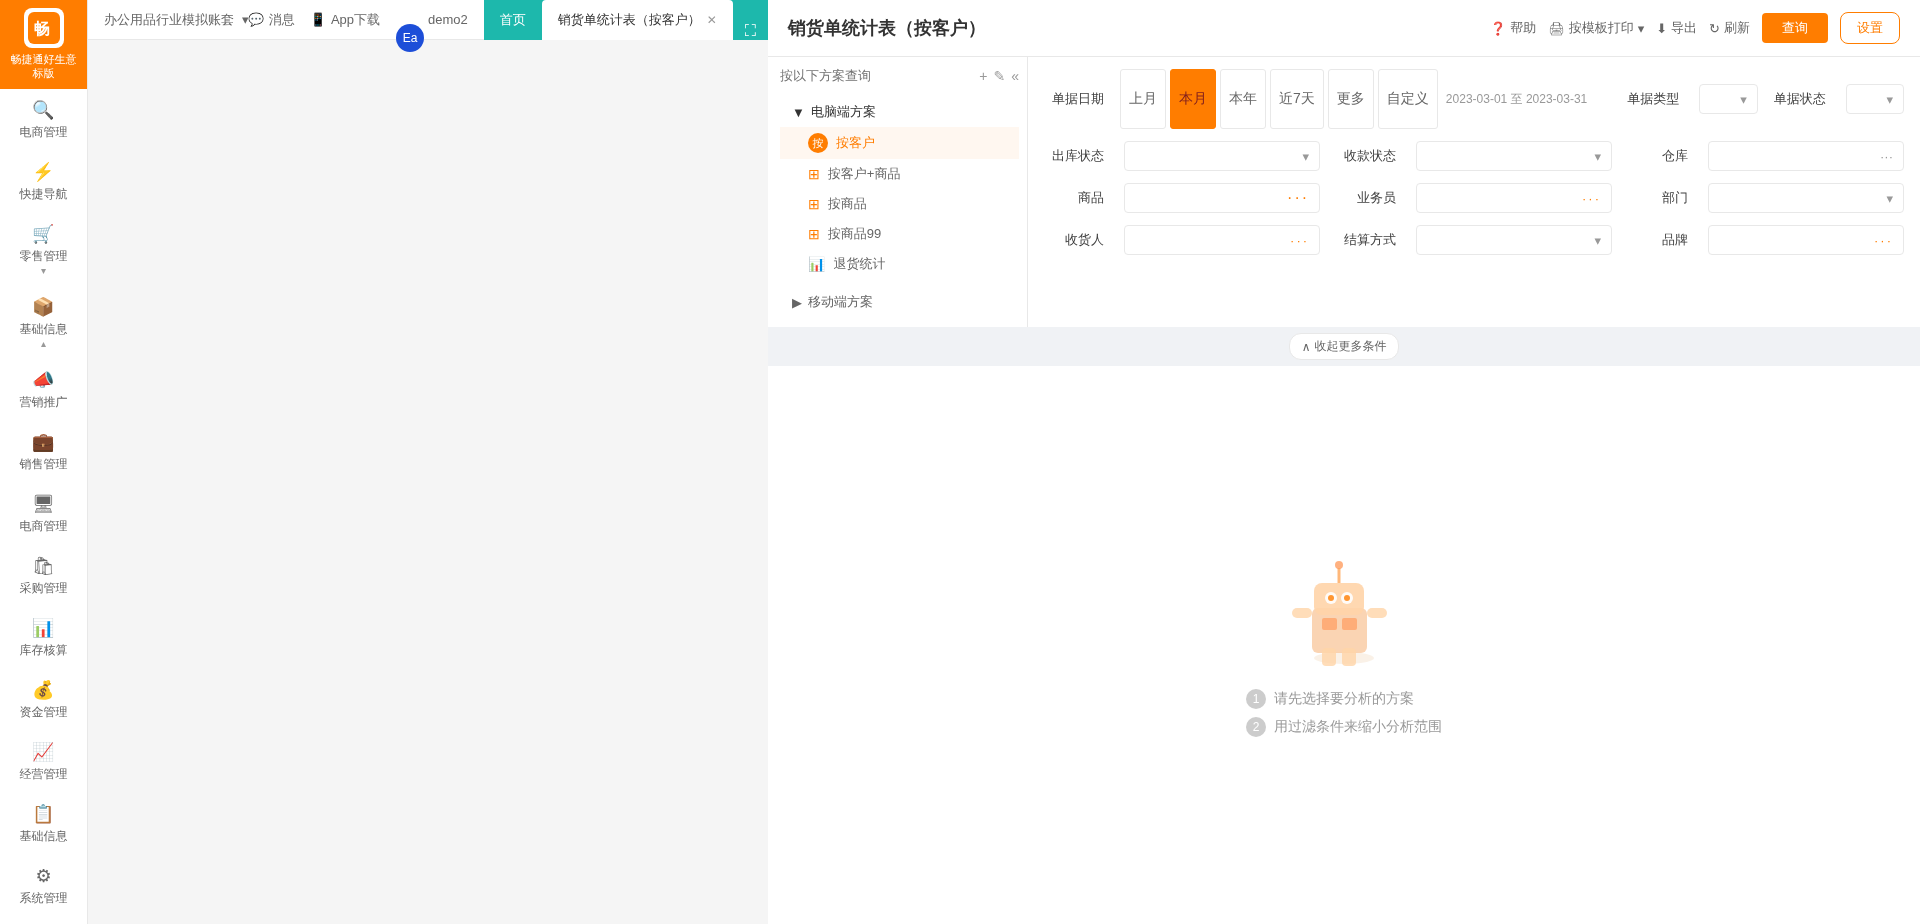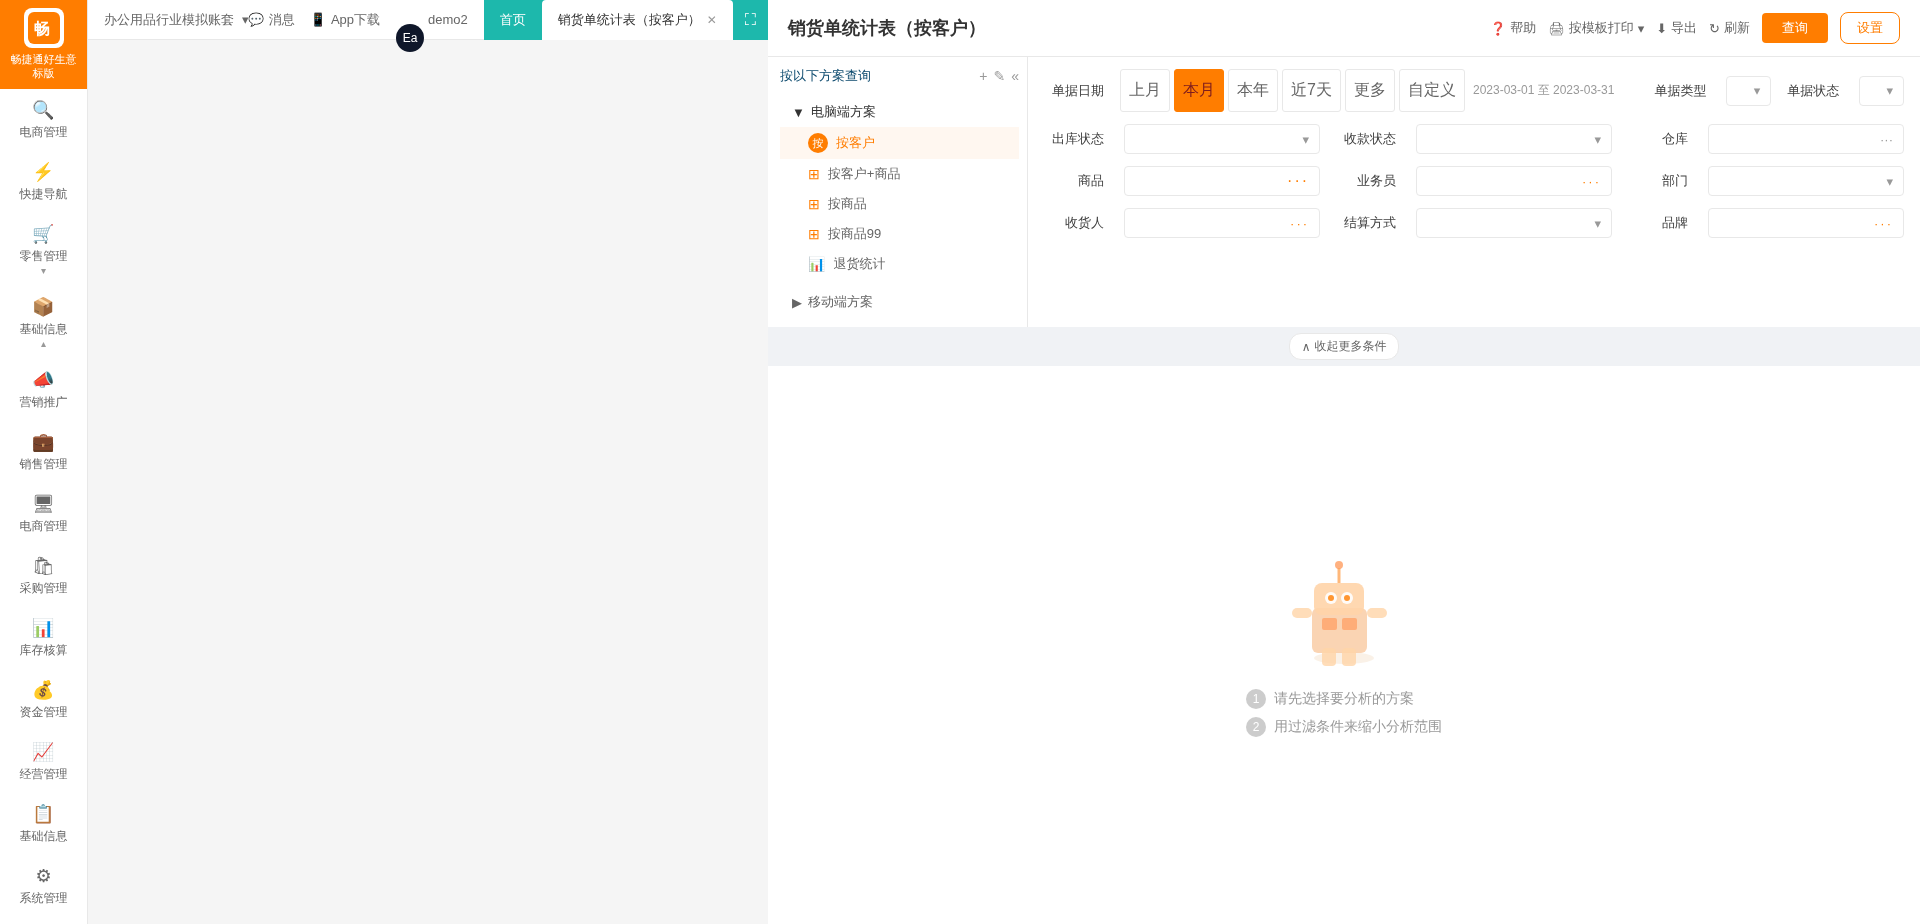--- a/index.html
+++ b/index.html
@@ -26,7 +26,7 @@
     .avatar { width: 28px; height: 28px; border-radius: 50%; background: #0f172a; display: flex; align-items: center; justify-content: center; color: #fff; font-size: 12px; margin-top: 36px; }
 
     
-    .tabbar { height: 40px; background: #1db8ac; display: flex; align-items: center; padding: 0 0; flex-shrink: 0; }
+    .tabbar { height: 40px; background: #1db8ac; display: flex; align-items: flex-end; padding: 0 0; flex-shrink: 0; }
     .tab { height: 40px; padding: 0 16px; display: flex; align-items: center; gap: 6px; cursor: pointer; color: rgba(255,255,255,0.8); font-size: 13px; }
     .tab.home { color: #fff; font-weight: 500; }
     .tab.active { background: #fff; color: #333; border-radius: 4px 4px 0 0; position: relative; top: 0; }

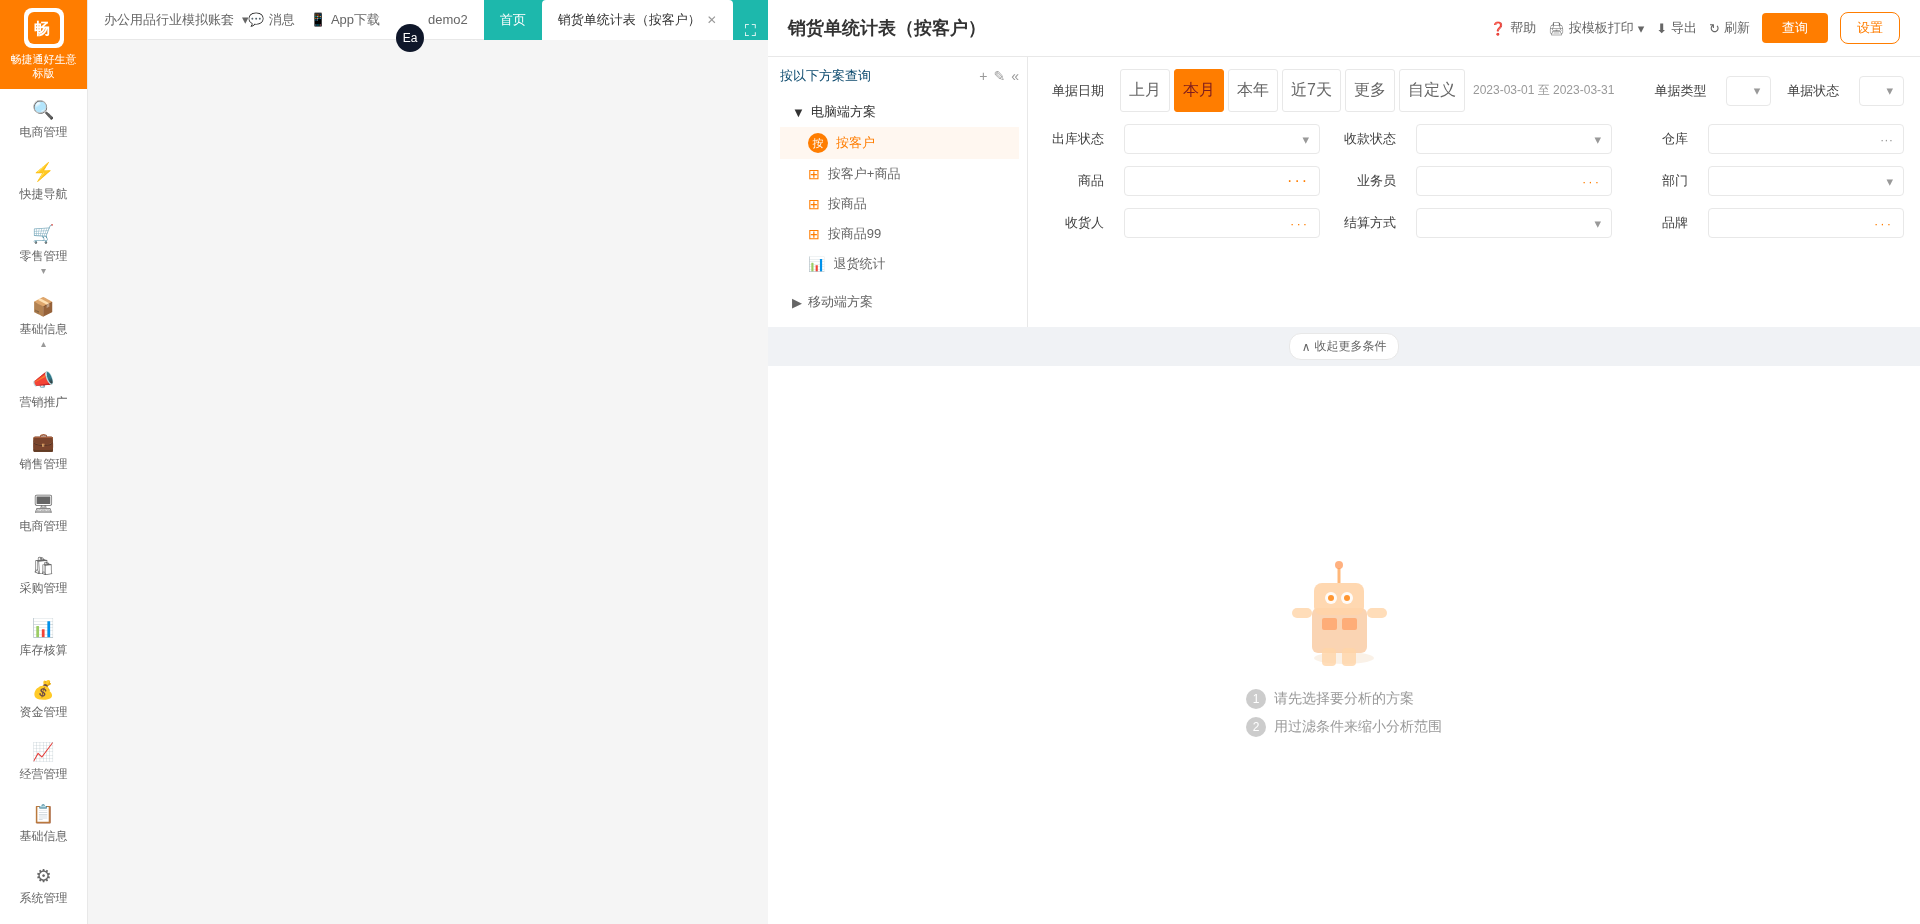--- a/index.html
+++ b/index.html
@@ -23,7 +23,7 @@
     .topbar-dropdown { display: flex; align-items: center; gap: 4px; cursor: pointer; }
     .topbar-right { display: flex; align-items: center; gap: 16px; color: #666; font-size: 13px; }
     .topbar-right-item { display: flex; align-items: center; gap: 4px; cursor: pointer; }
-    .avatar { width: 28px; height: 28px; border-radius: 50%; background: #0f172a; display: flex; align-items: center; justify-content: center; color: #fff; font-size: 12px; margin-top: 36px; }
+    .avatar { width: 28px; height: 28px; border-radius: 50%; background: #1d4ed8; display: flex; align-items: center; justify-content: center; color: #fff; font-size: 12px; margin-top: 36px; }
 
     
     .tabbar { height: 40px; background: #1db8ac; display: flex; align-items: flex-end; padding: 0 0; flex-shrink: 0; }

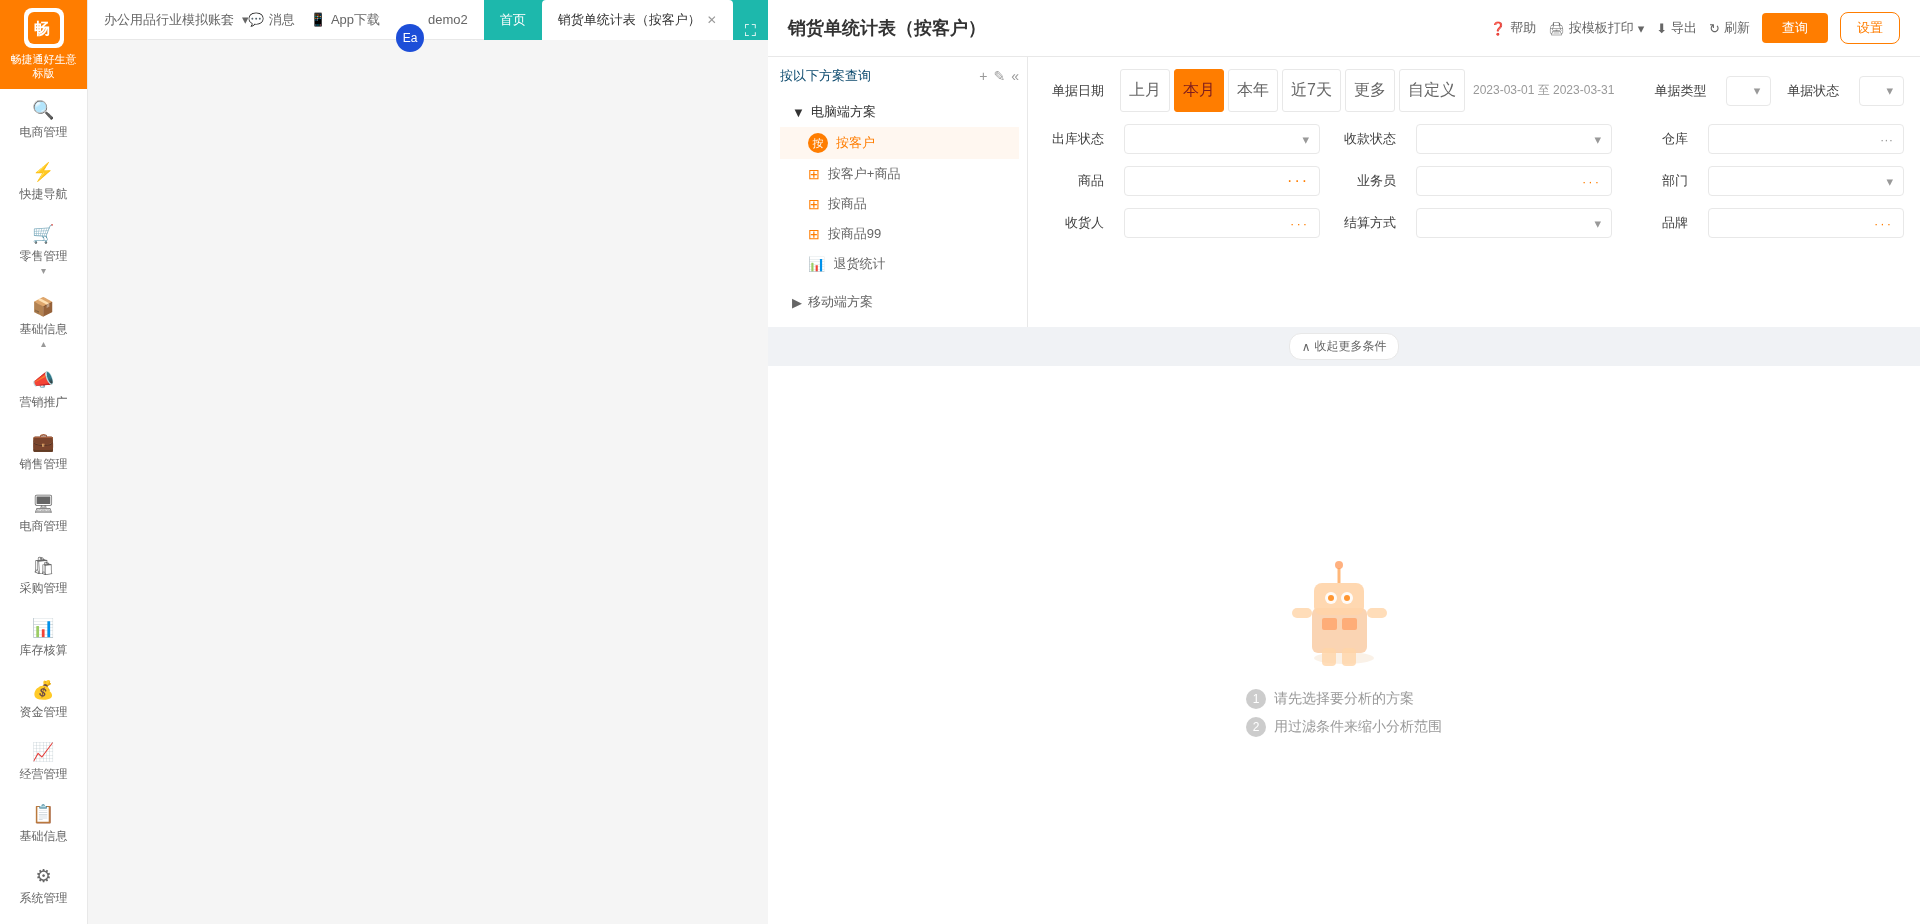--- a/index.html
+++ b/index.html
@@ -56,7 +56,7 @@
     .filter-select-arrow { color: #999; }
     .filter-item { display: flex; align-items: center; gap: 20px; flex: 1; min-width: 0; }
     .scheme-panel-header { padding: 0 12px 8px; display: flex; align-items: center; justify-content: space-between; }
-    .scheme-panel-title { font-size: 13px; color: #0c4a6e; }
+    .scheme-panel-title { font-size: 13px; color: #737373; }
     .scheme-panel-actions { display: flex; align-items: center; gap: 6px; }
     .scheme-action-icon { color: #999; cursor: pointer; font-size: 14px; }
     .scheme-group { margin-bottom: 4px; }

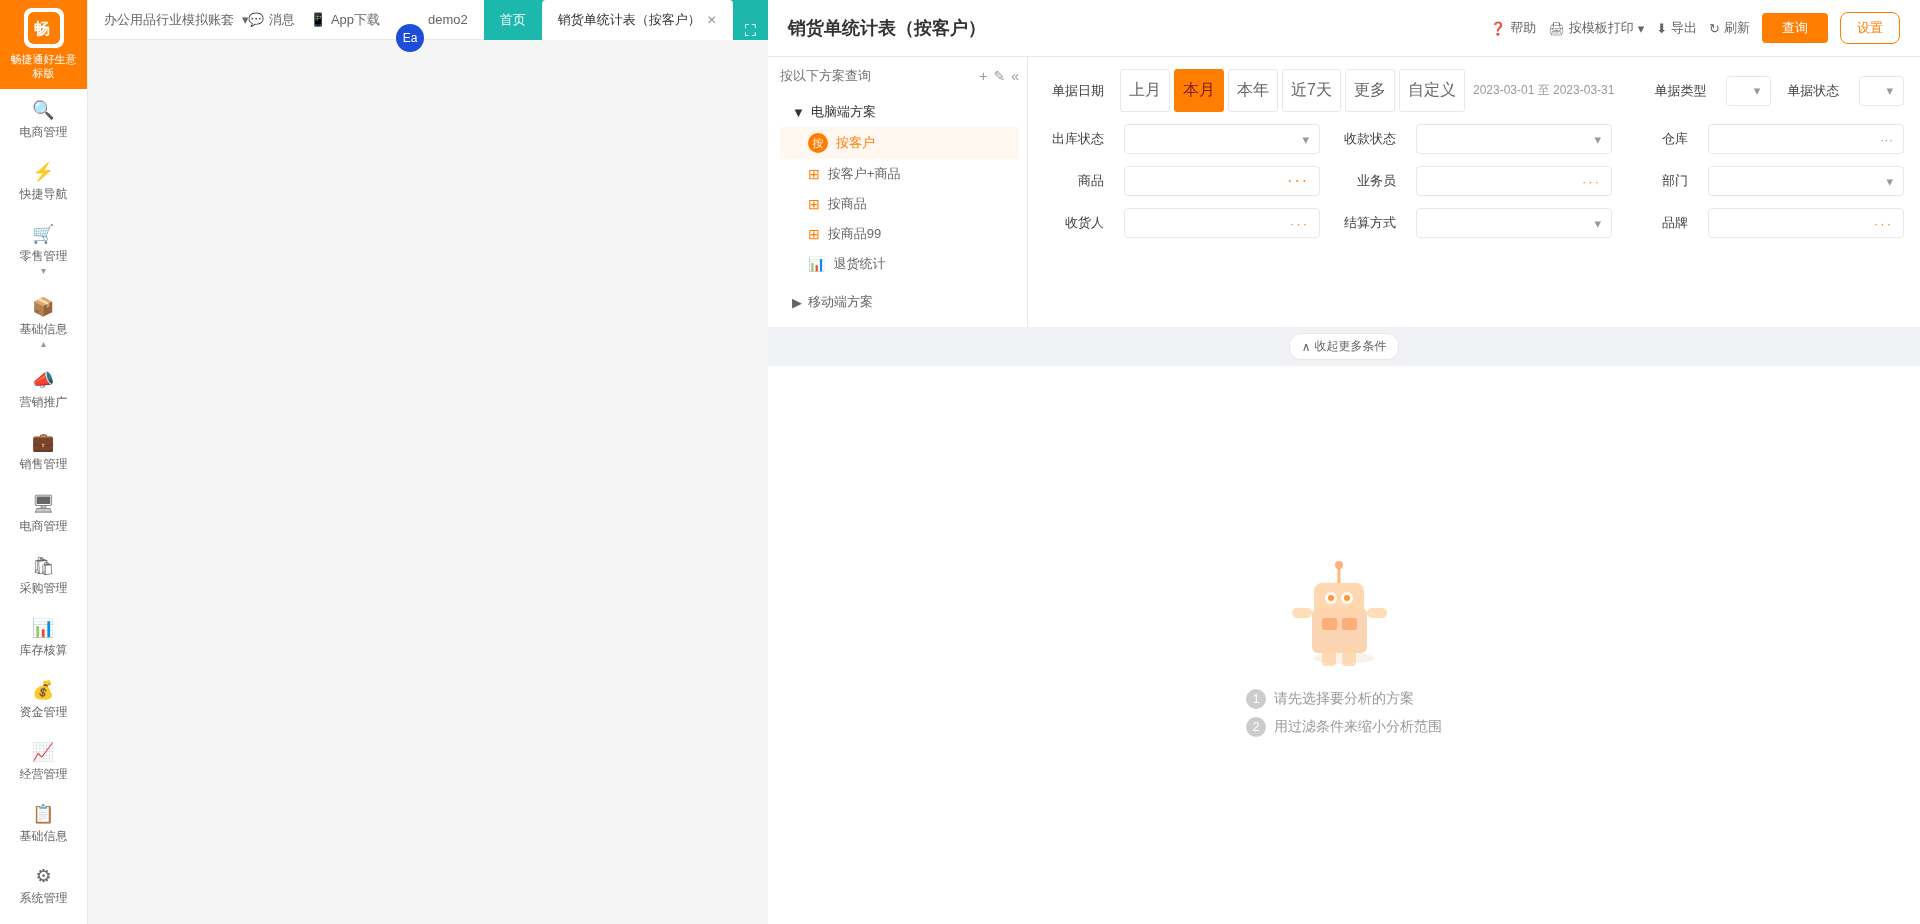--- a/index.html
+++ b/index.html
@@ -48,7 +48,7 @@
     .filter-row:last-child { margin-bottom: 0; }
     .filter-label { color: #404040; font-size: 13px; width: 60px; flex-shrink: 0; text-align: right; }
     .filter-date-group { display: flex; align-items: center; gap: 4px; }
-    .date-btn { padding: 10px 8px; border: 1px solid #e8e8e8; border-radius: 3px; cursor: pointer; font-size: 16px; color: #666; background: #fff; }
+    .date-btn { padding: 20px 8px; border: 1px solid #e8e8e8; border-radius: 3px; cursor: pointer; font-size: 14px; color: #666; background: #fff; }
     .date-btn.active { background: #ff7d00; color: #7f1d1d; border-color: #ff7d00; }
     .date-range { color: #999; font-size: 12px; margin-left: 4px; }
     .filter-select { flex: 1; height: 30px; border: 1px solid #e8e8e8; border-radius: 4px; display: flex; align-items: center; justify-content: space-between; padding: 0 10px; cursor: pointer; background: #fff; color: #333; font-size: 13px; }

